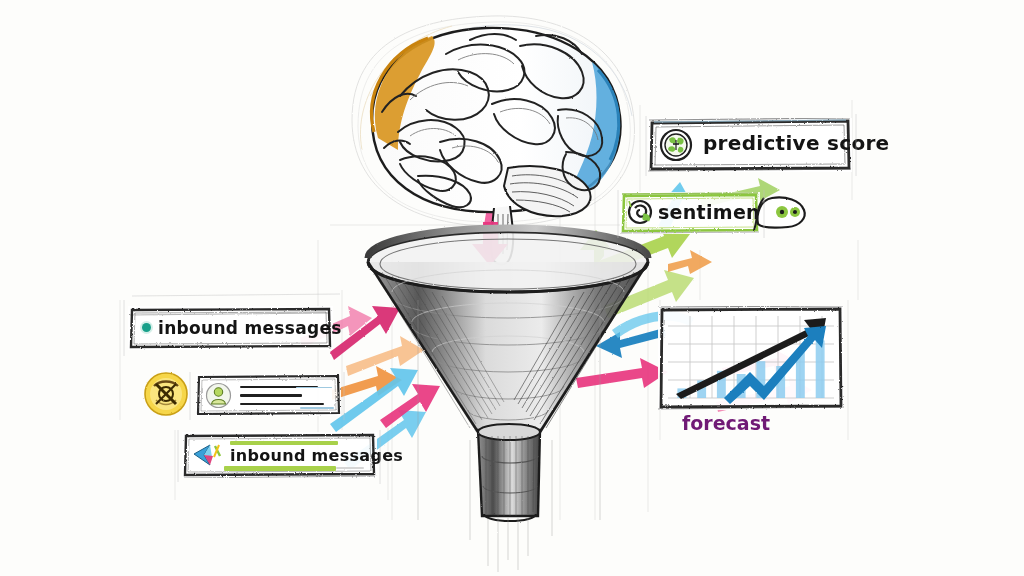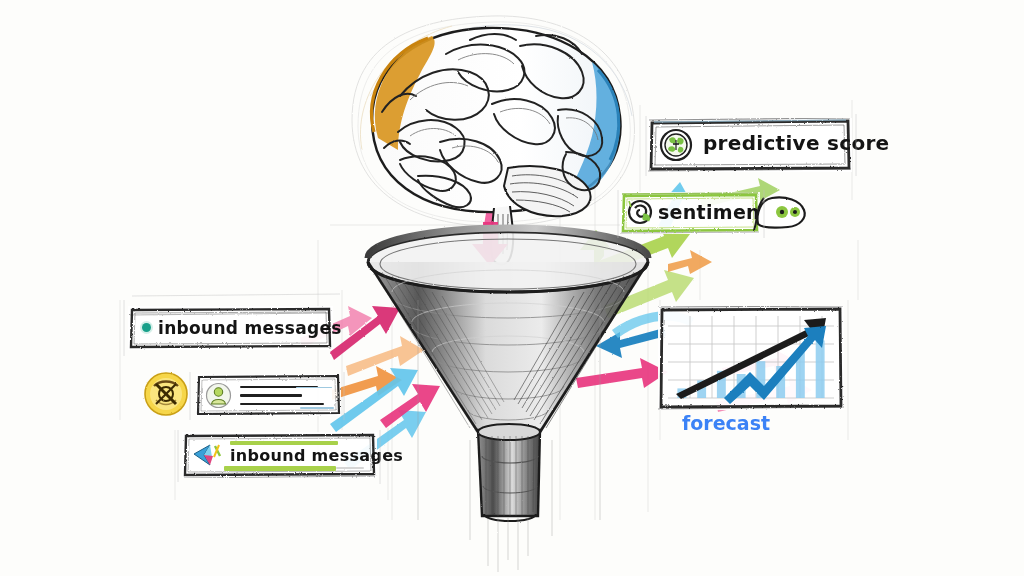--- a/index.html
+++ b/index.html
@@ -33,7 +33,7 @@
     position:absolute;
     font-family:"DejaVu Sans", sans-serif;
     font-weight:700;
-    color:#3b82f6;
+    color:#701a75;
   }
   .ico{position:absolute;}
   .bar{position:absolute;border-radius:1px;}

